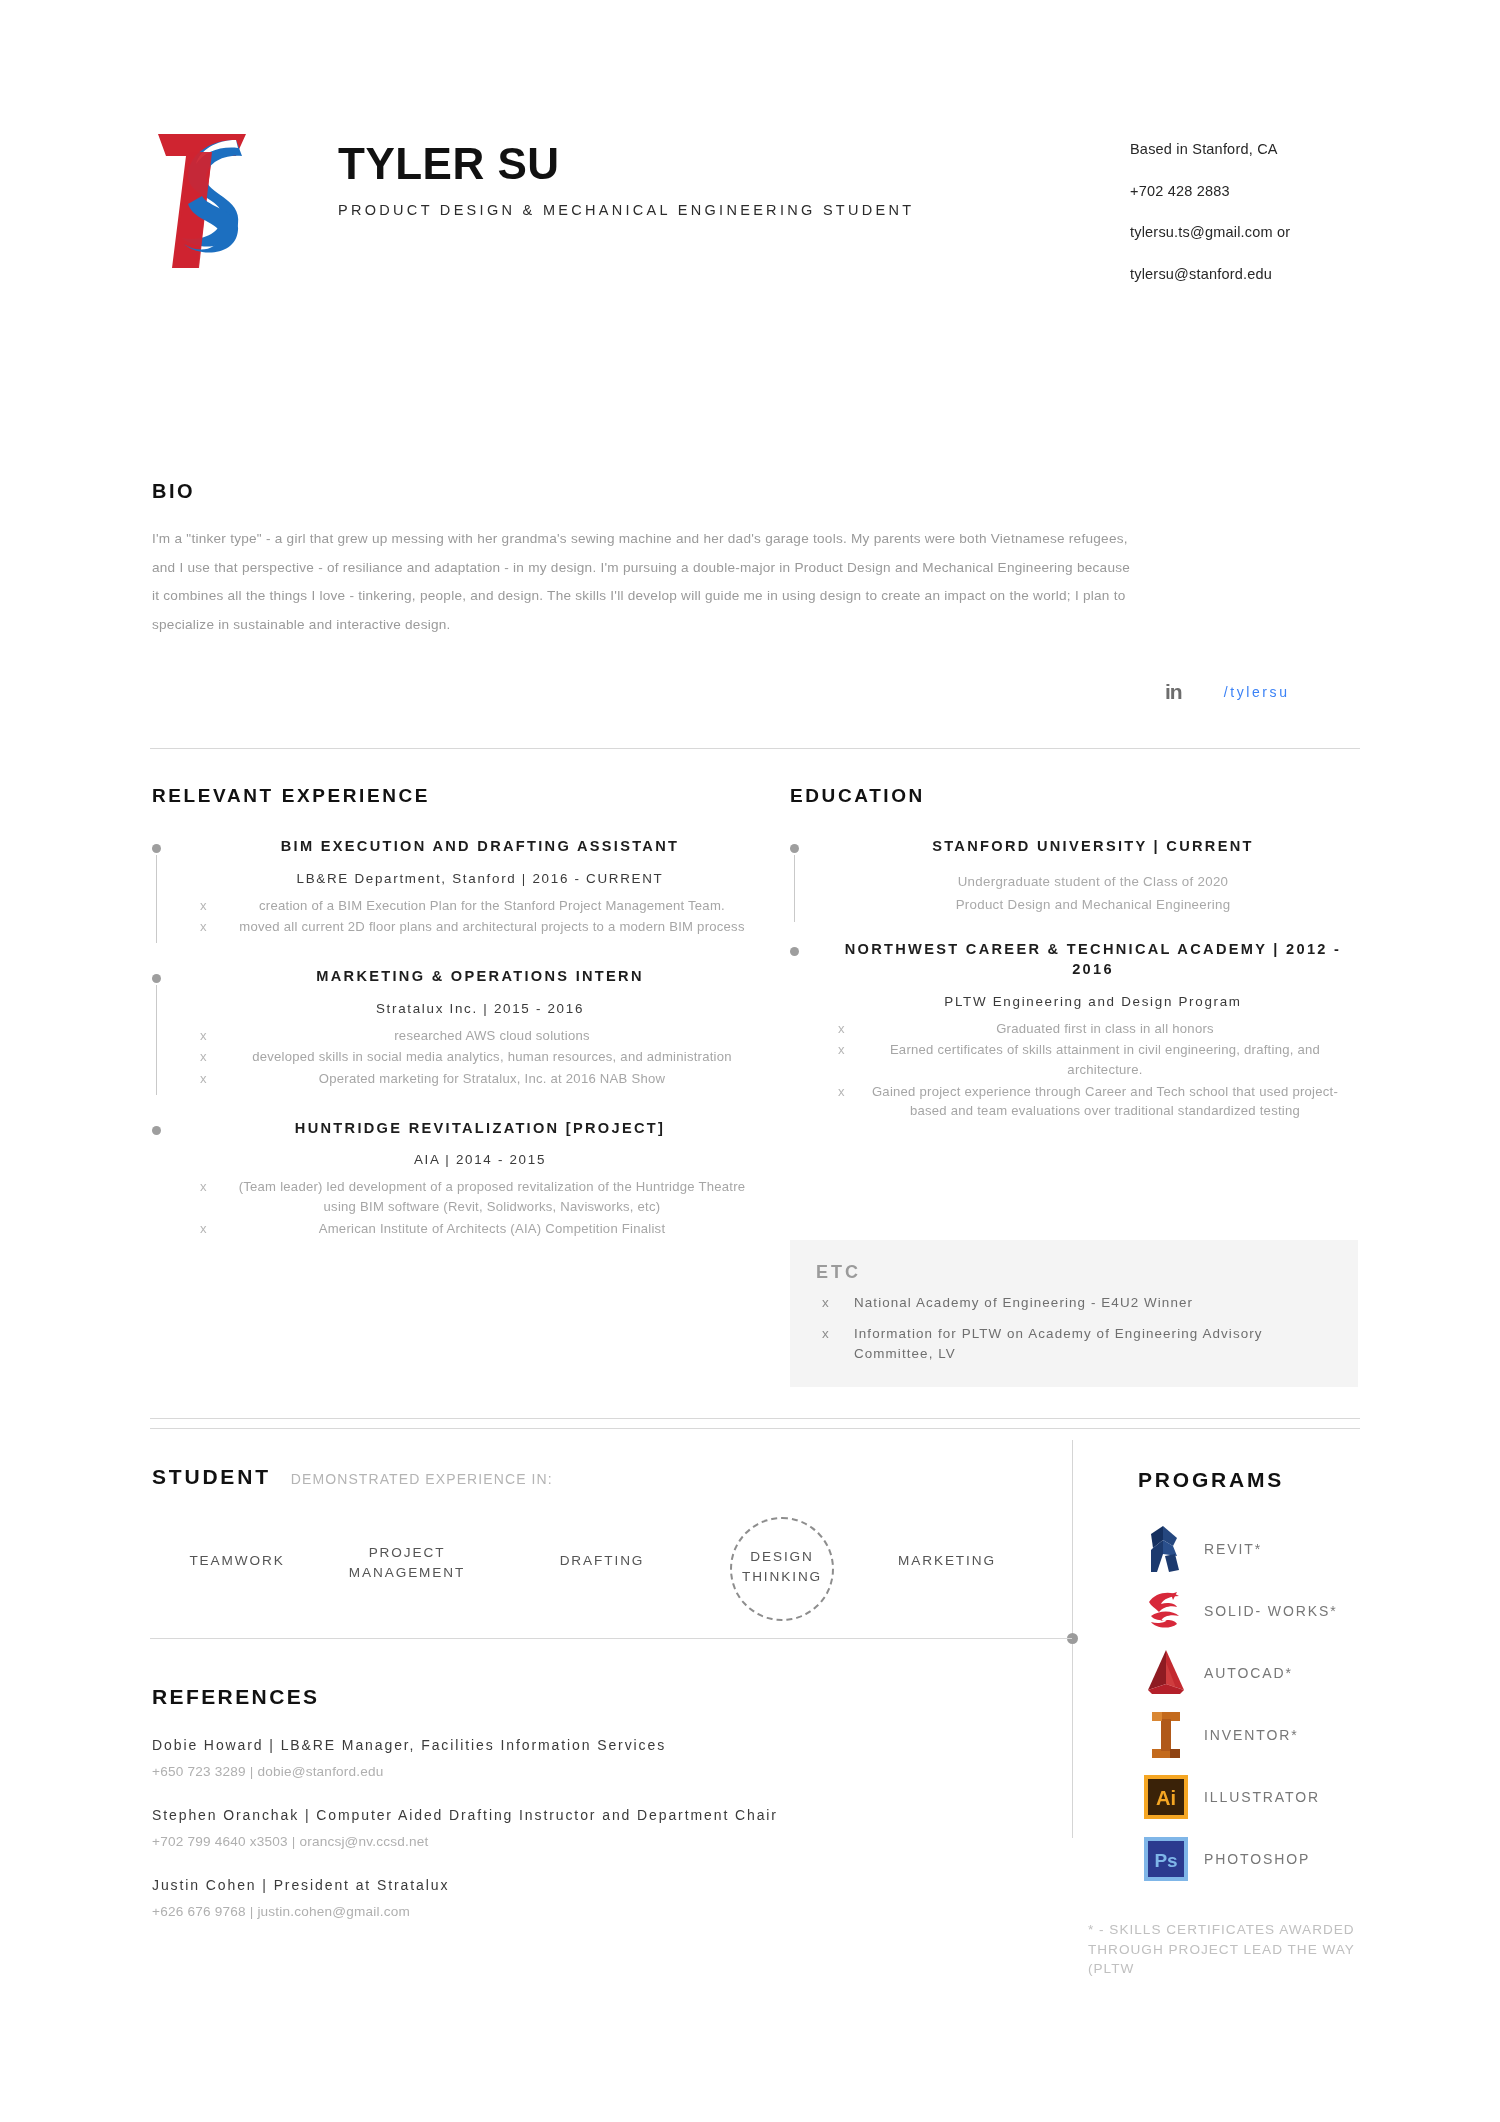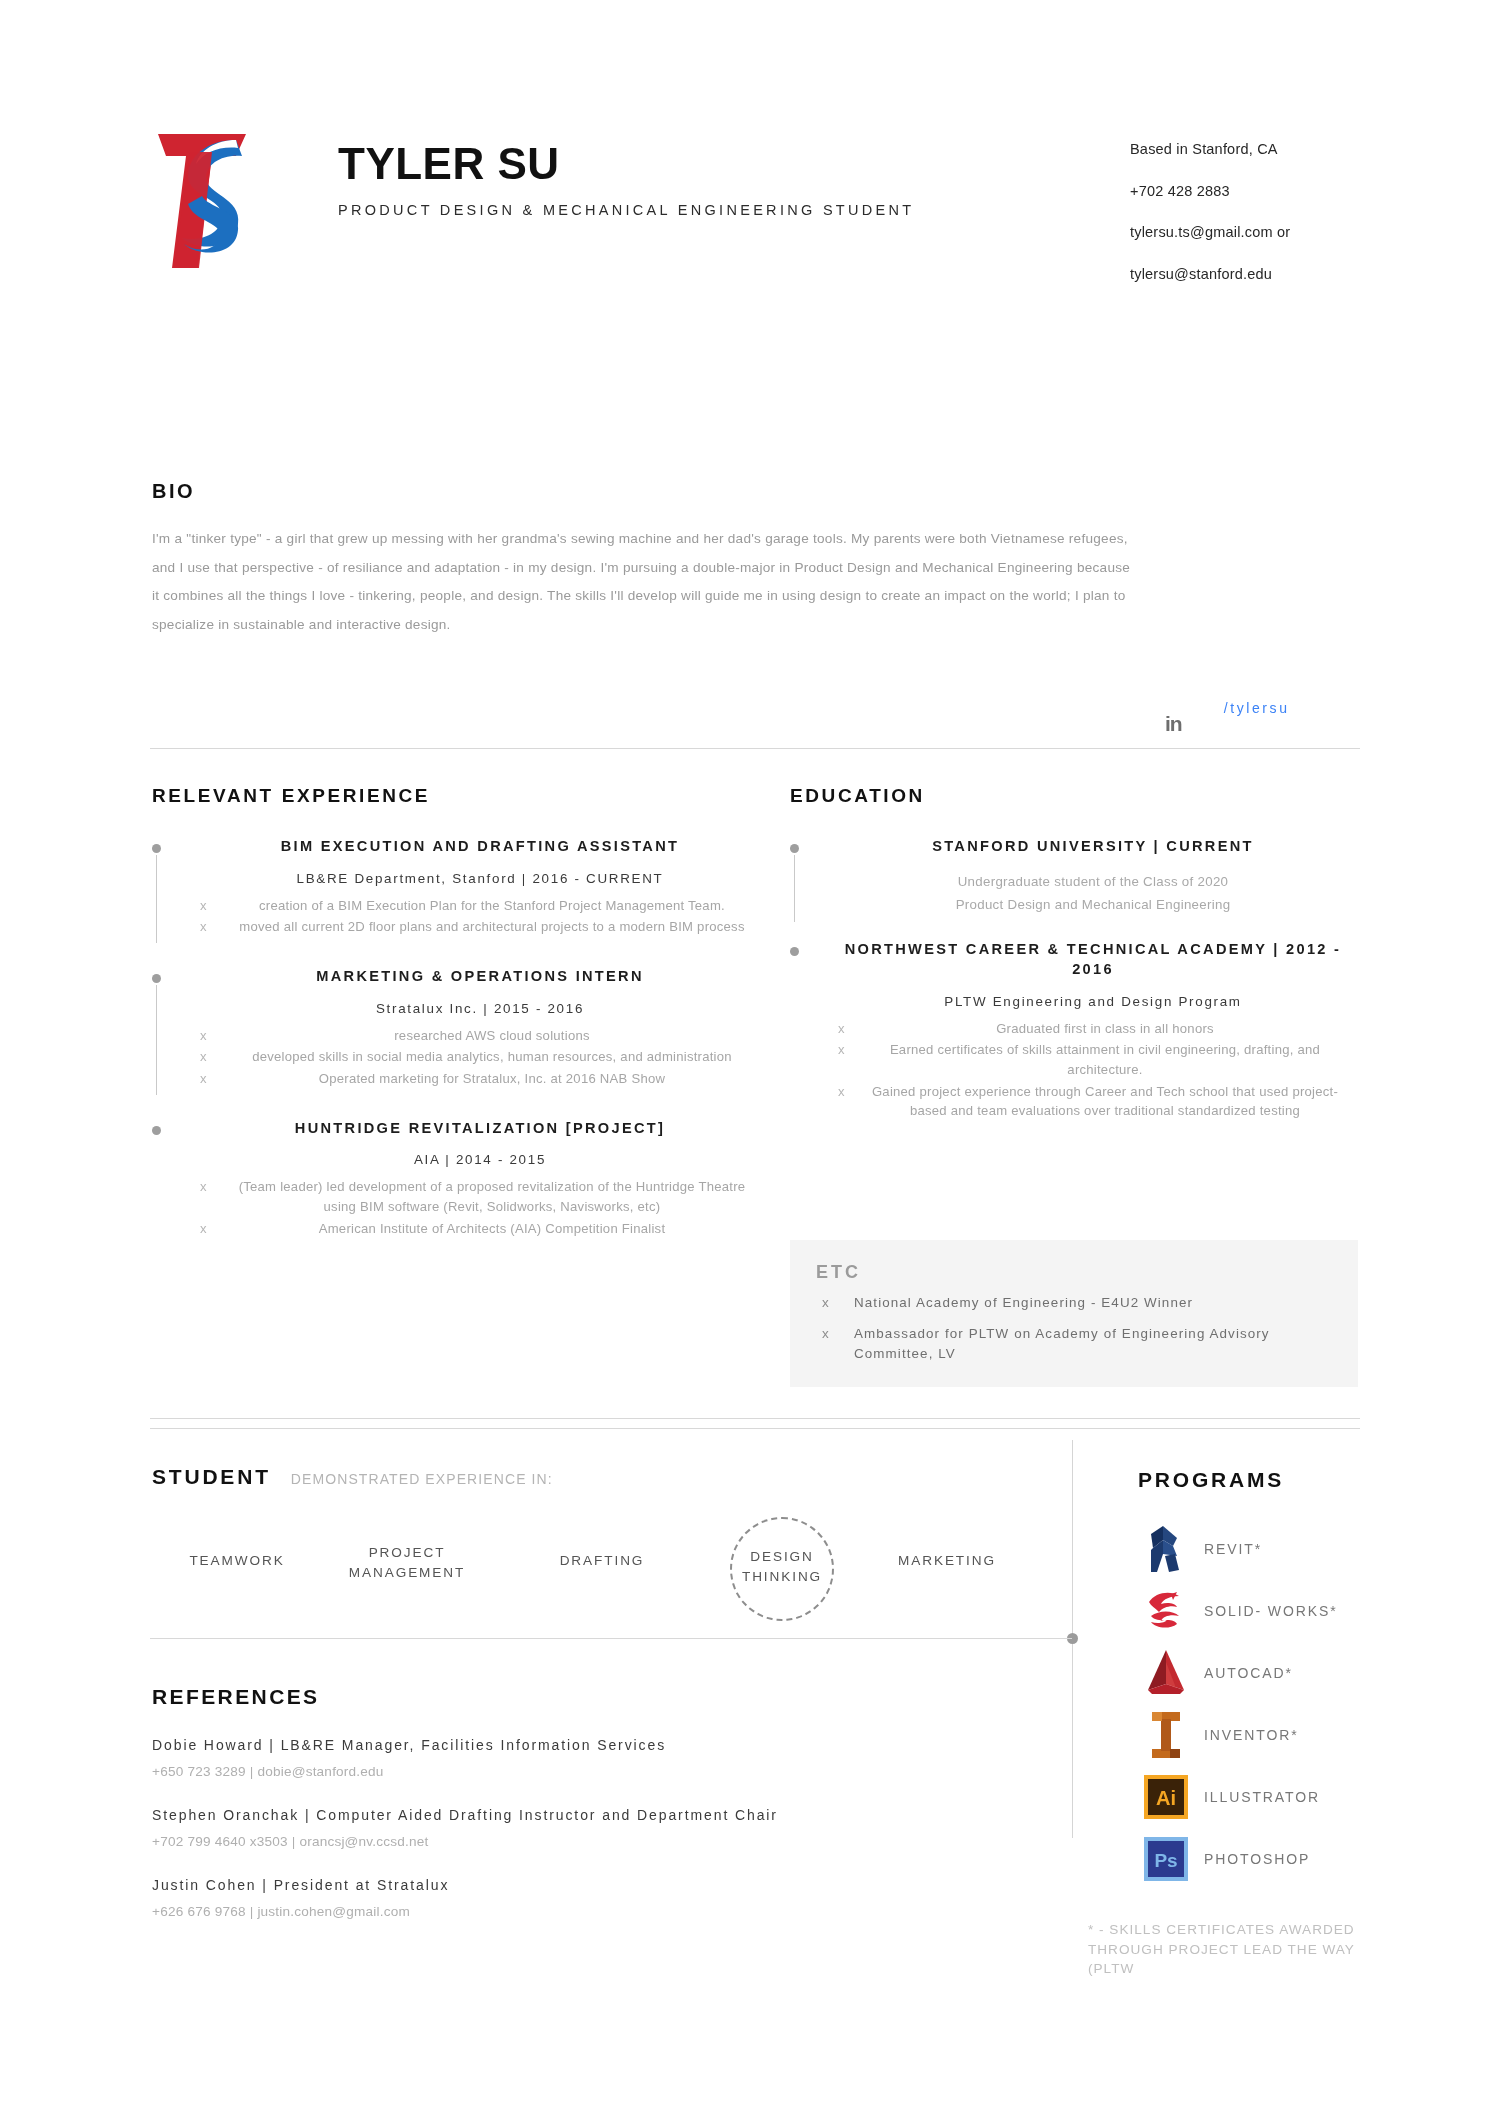--- a/index.html
+++ b/index.html
@@ -78,7 +78,7 @@
   }
   .li-glyph {
     font-size: 21px; font-weight: 700; color: #6d6d6d;
-    font-family: "Liberation Sans", sans-serif; letter-spacing: -1px; margin-top: 32px;
+    font-family: "Liberation Sans", sans-serif; letter-spacing: -1px;
   }
   .li-handle { font-size: 14px; color: #3b82f6; letter-spacing: 2.6px; }
 

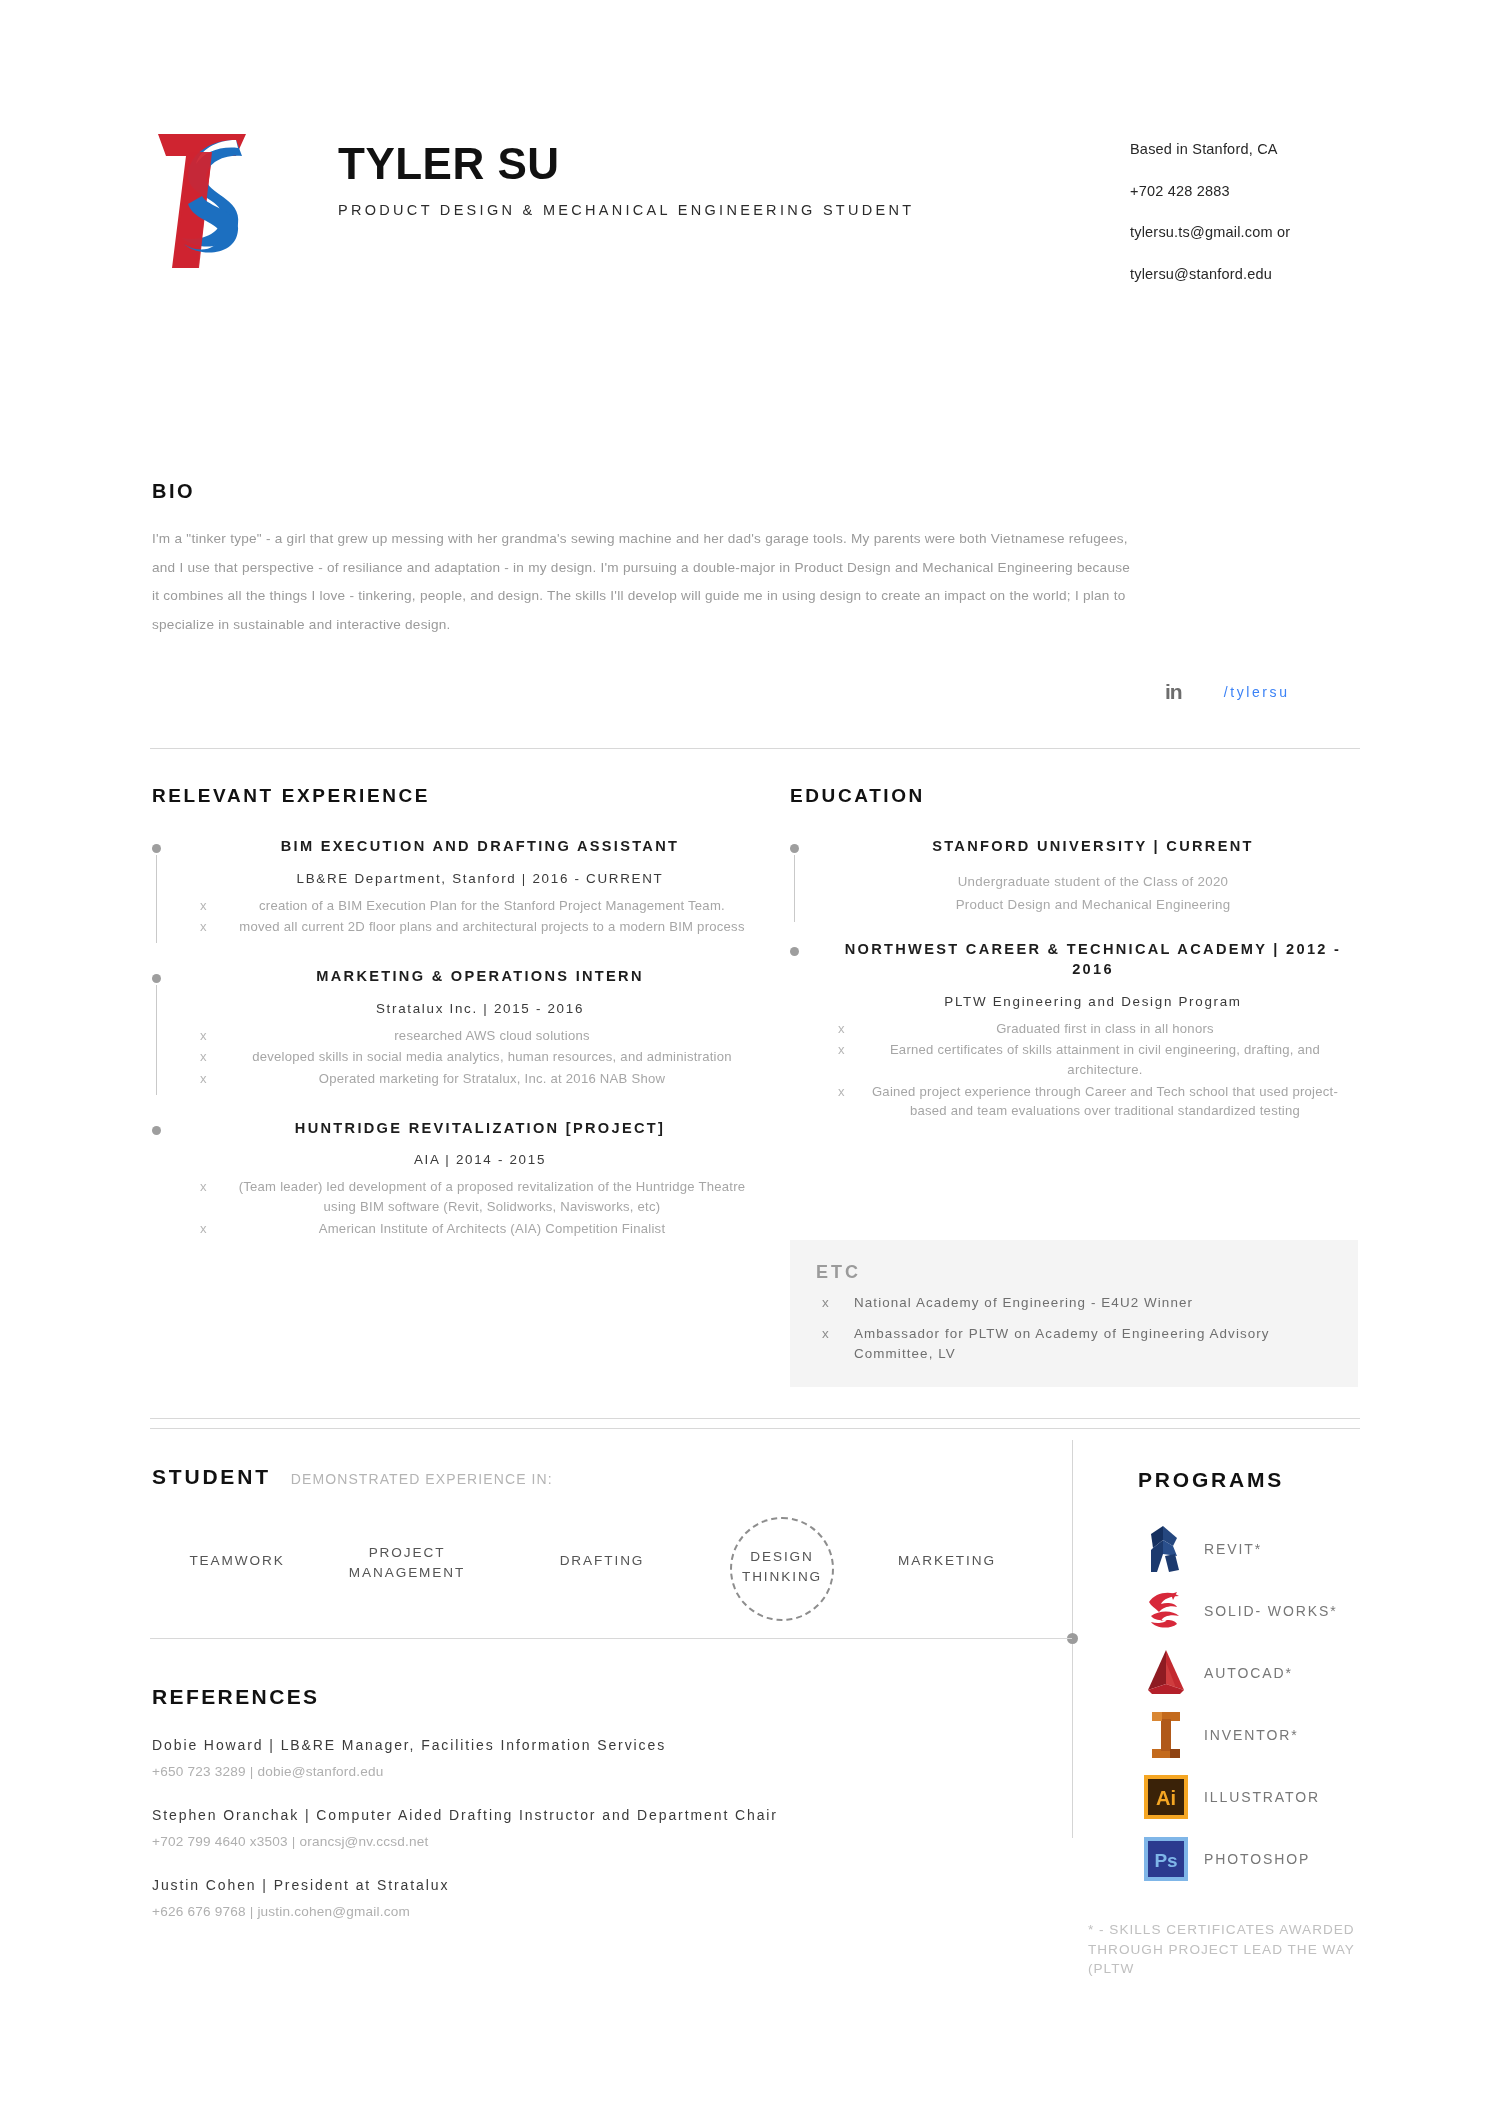--- a/index.html
+++ b/index.html
@@ -356,7 +356,7 @@
     </div>
     <div class="etc-li">
       <span class="x">x</span>
-      <span>Ambassador for PLTW on Academy of Engineering Advisory Committee, LV</span>
+      <span>Information for PLTW on Academy of Engineering Advisory Committee, LV</span>
     </div>
   </div>
 

